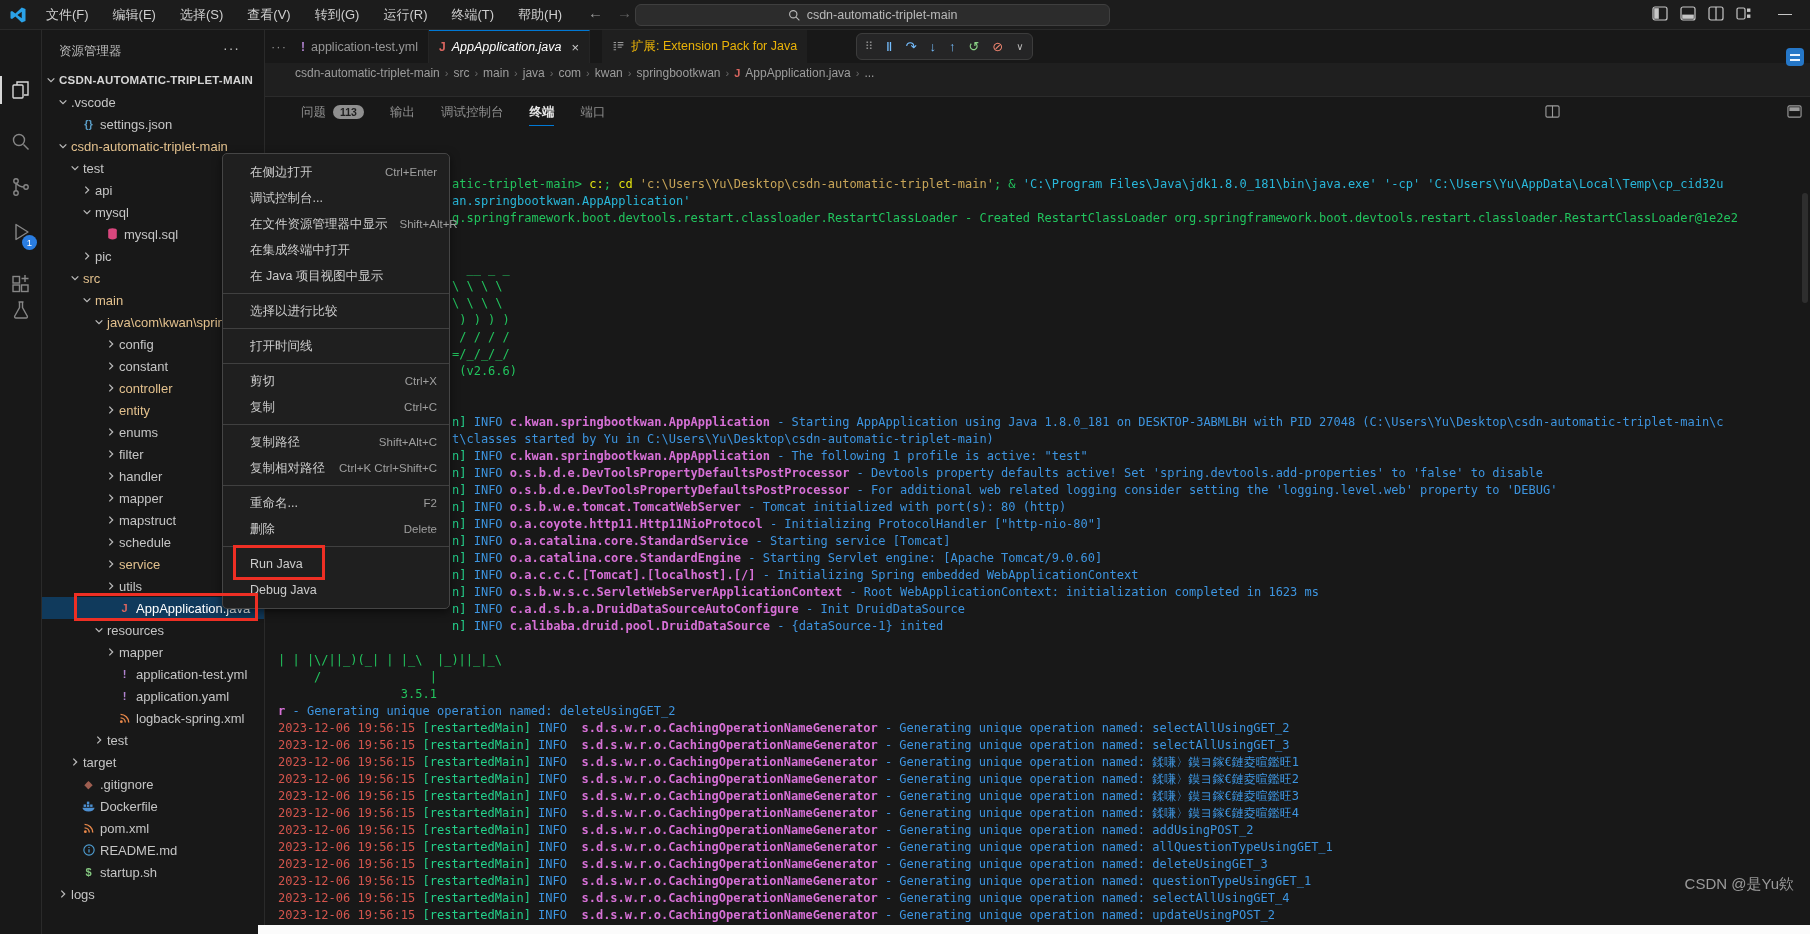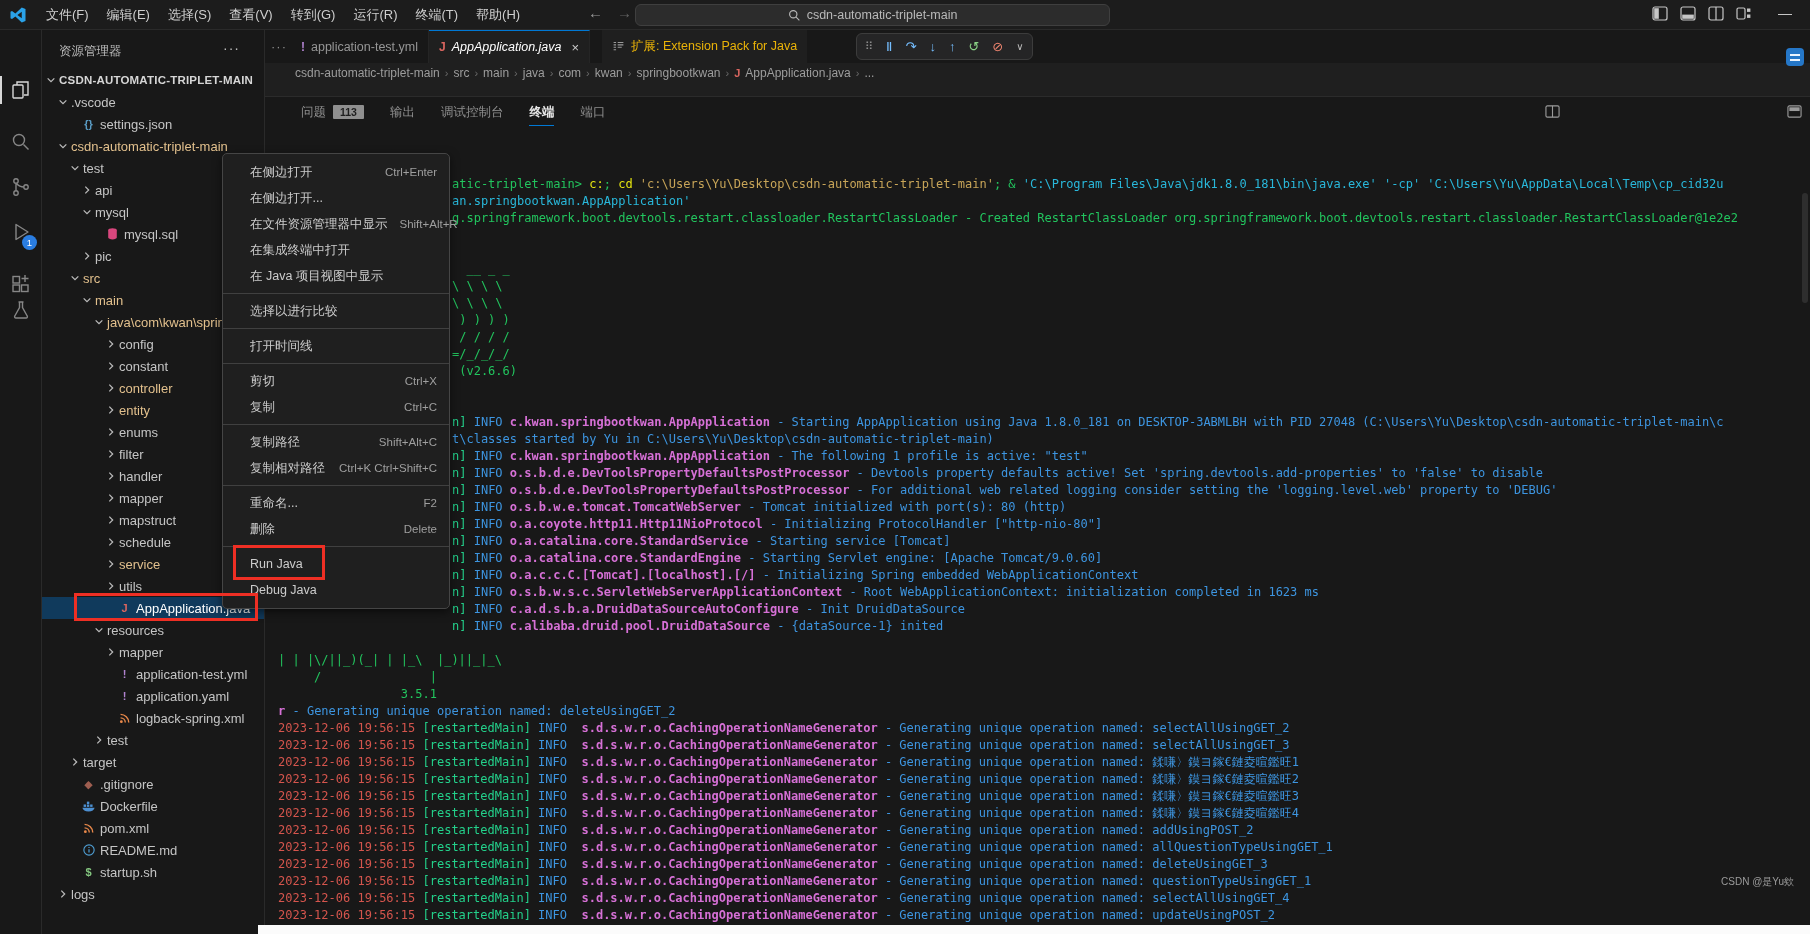--- a/index.html
+++ b/index.html
@@ -10,7 +10,7 @@
   
   .titlebar{position:absolute;left:0;top:0;width:1810px;height:30px;background:#1c1c1c;display:flex;align-items:center;border-bottom:1px solid #2a2a2a;z-index:5;}
   .vscode-logo{width:18px;height:18px;margin:0 10px 0 9px;}
-  .menubar{display:flex;gap:0;}
+  .menubar{display:flex;gap:6px;}
   .menubar .menu-item{color:#cfcfcf;font-size:13px;padding:3px 9px;border-radius:4px;cursor:default;}
   .nav-arrows{position:absolute;left:588px;top:4px;color:#9a9a9a;font-size:15px;display:flex;gap:14px;}
   .searchbox{position:absolute;left:635px;top:4px;width:475px;height:22px;background:#2c2c2c;border:1px solid #3f3f3f;border-radius:6px;color:#b9b9b9;font-size:12.5px;display:flex;align-items:center;justify-content:center;gap:6px;}

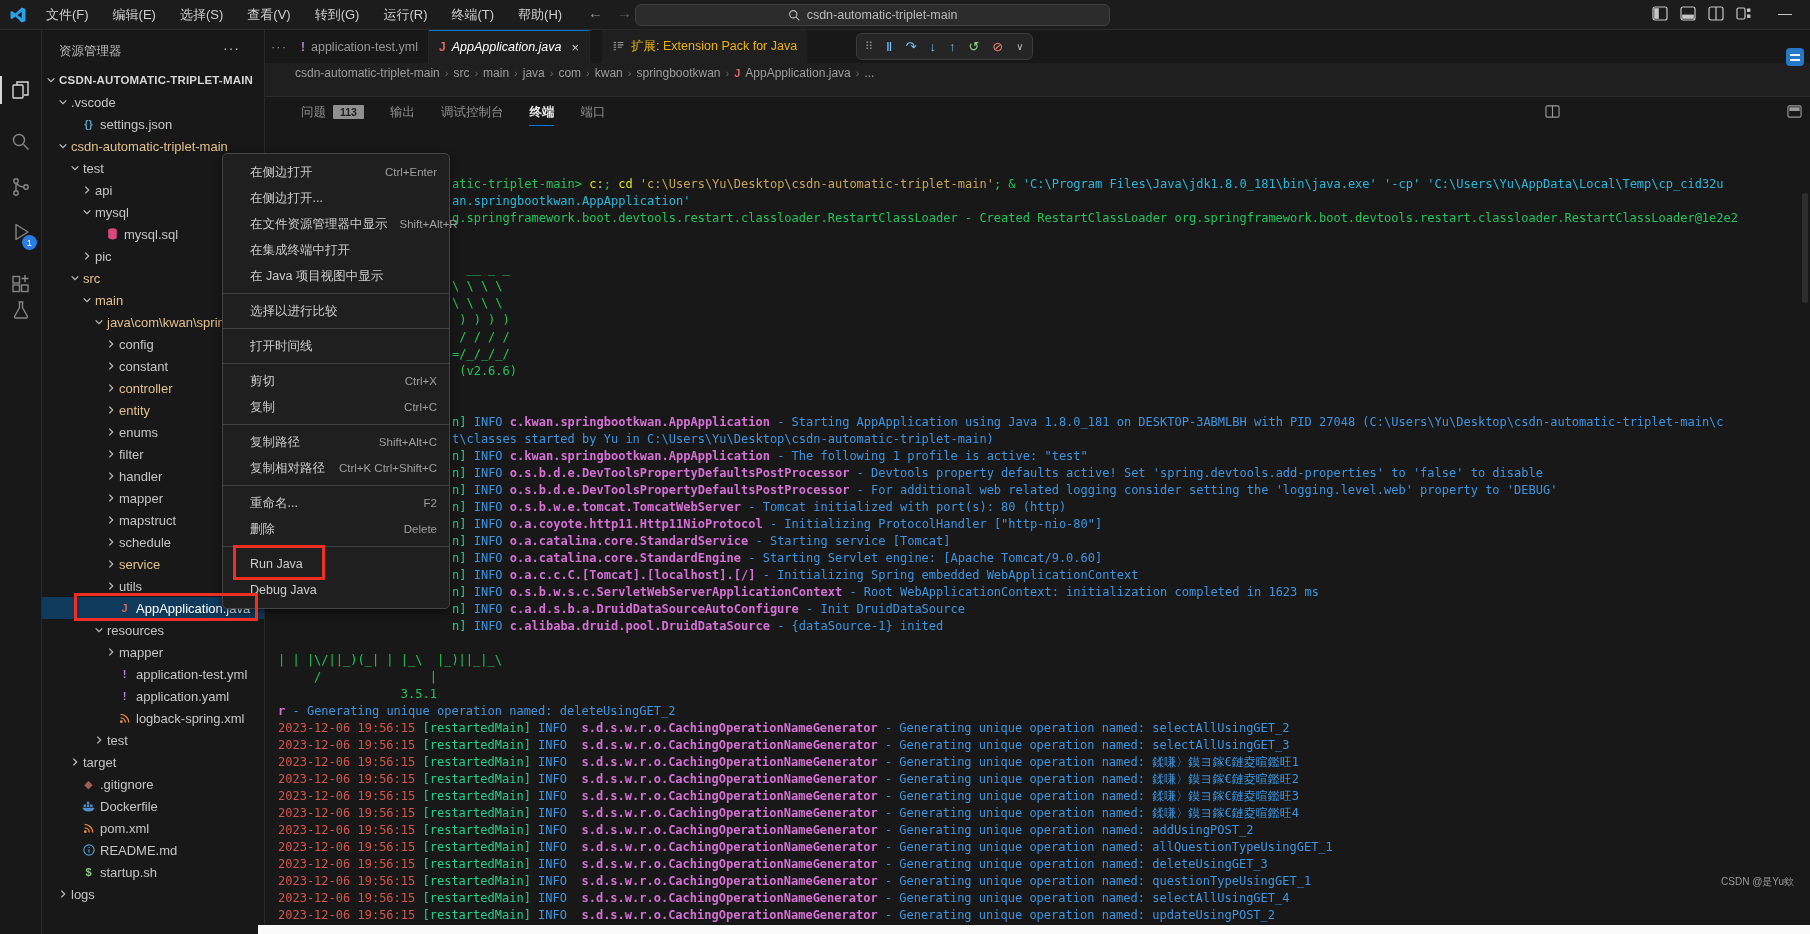--- a/index.html
+++ b/index.html
@@ -73,7 +73,7 @@
   .ptab{display:flex;align-items:center;gap:7px;height:100%;position:relative;}
   .ptab.active{color:#e7e7e7;font-weight:bold;}
   .ptab.active:after{content:"";position:absolute;left:0;right:0;bottom:1px;height:1.5px;background:#0078d4;}
-  .pbadge{background:#8f8f8f;color:#1f1f1f;font-size:10.5px;font-weight:bold;border-radius:1px;padding:1px 7px;}
+  .pbadge{background:#8f8f8f;color:#1f1f1f;font-size:10.5px;font-weight:bold;border-radius:7px;padding:1px 7px;}
   .panel-icons{position:absolute;top:7px;display:flex;}
   .terminal{position:absolute;left:13px;top:62px;right:4px;bottom:0;font-family:"DejaVu Sans Mono","Liberation Mono",monospace;font-size:12px;line-height:17px;white-space:pre;overflow:hidden;}
   .tl{height:17px;}

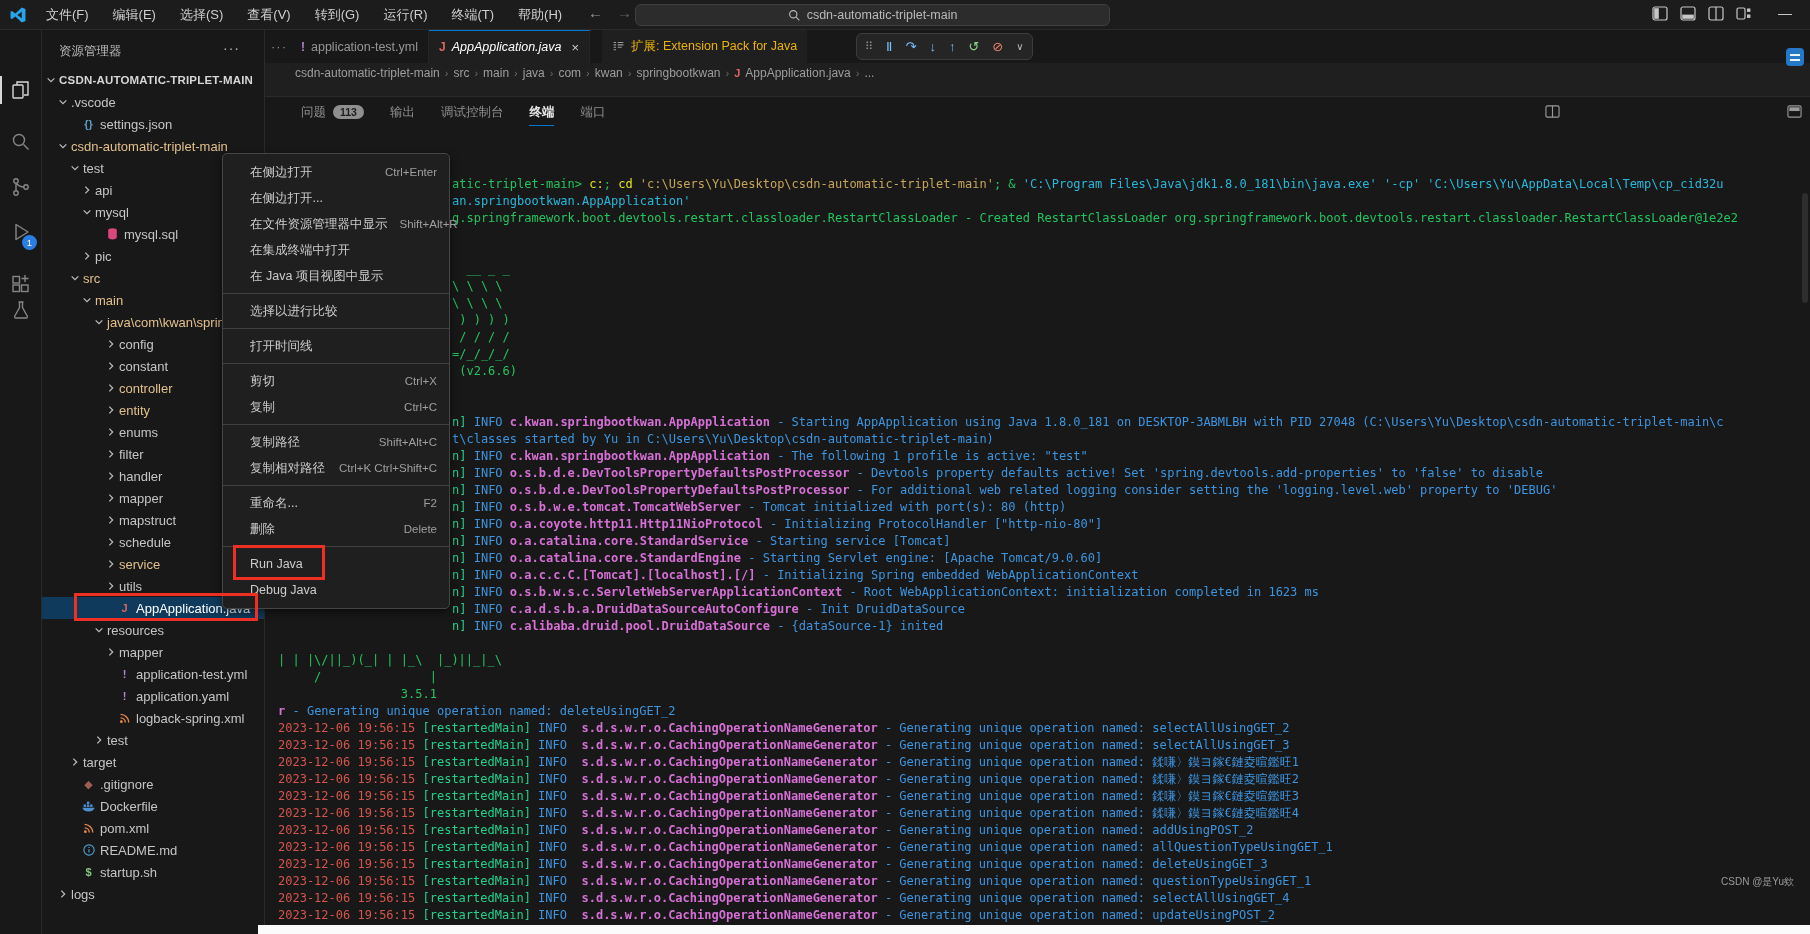--- a/index.html
+++ b/index.html
@@ -599,7 +599,7 @@
         <span class="sc">Ctrl+Enter</span>
       </div>
       <div class="cm-item">
-        <span>在侧边打开...</span>
+        <span>调试控制台...</span>
       </div>
       <div class="cm-item">
         <span>在文件资源管理器中显示</span>

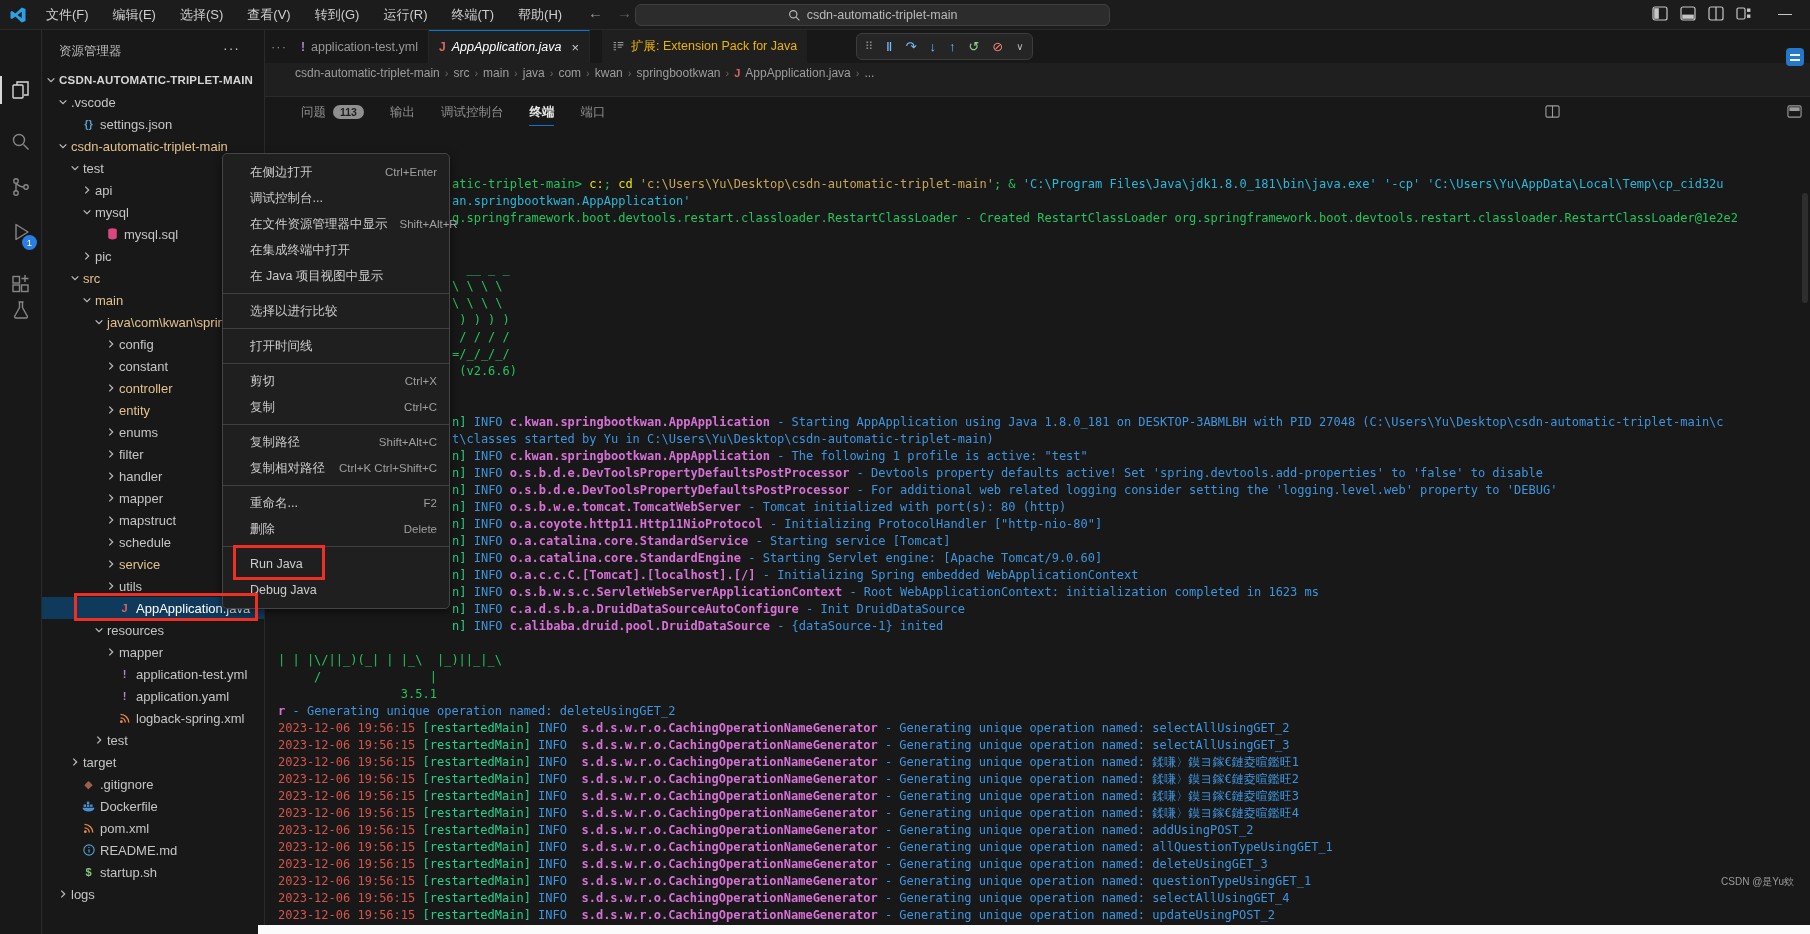--- a/index.html
+++ b/index.html
@@ -92,7 +92,7 @@
   .redbox.run{left:233px;top:545px;width:92px;height:35px;}
   .redbox.file{left:74px;top:593px;width:184px;height:28px;}
   .white-strip{position:absolute;left:258px;right:0;top:925px;height:9px;background:#fbfbfb;z-index:45;}
-  .watermark{position:absolute;right:16px;top:875px;color:#9b9b9b;font-size:10px;z-index:46;}
+  .watermark{position:absolute;right:16px;top:875px;color:#9b9b9b;font-size:15px;z-index:46;}
 </style>
 </head>
 <body>

